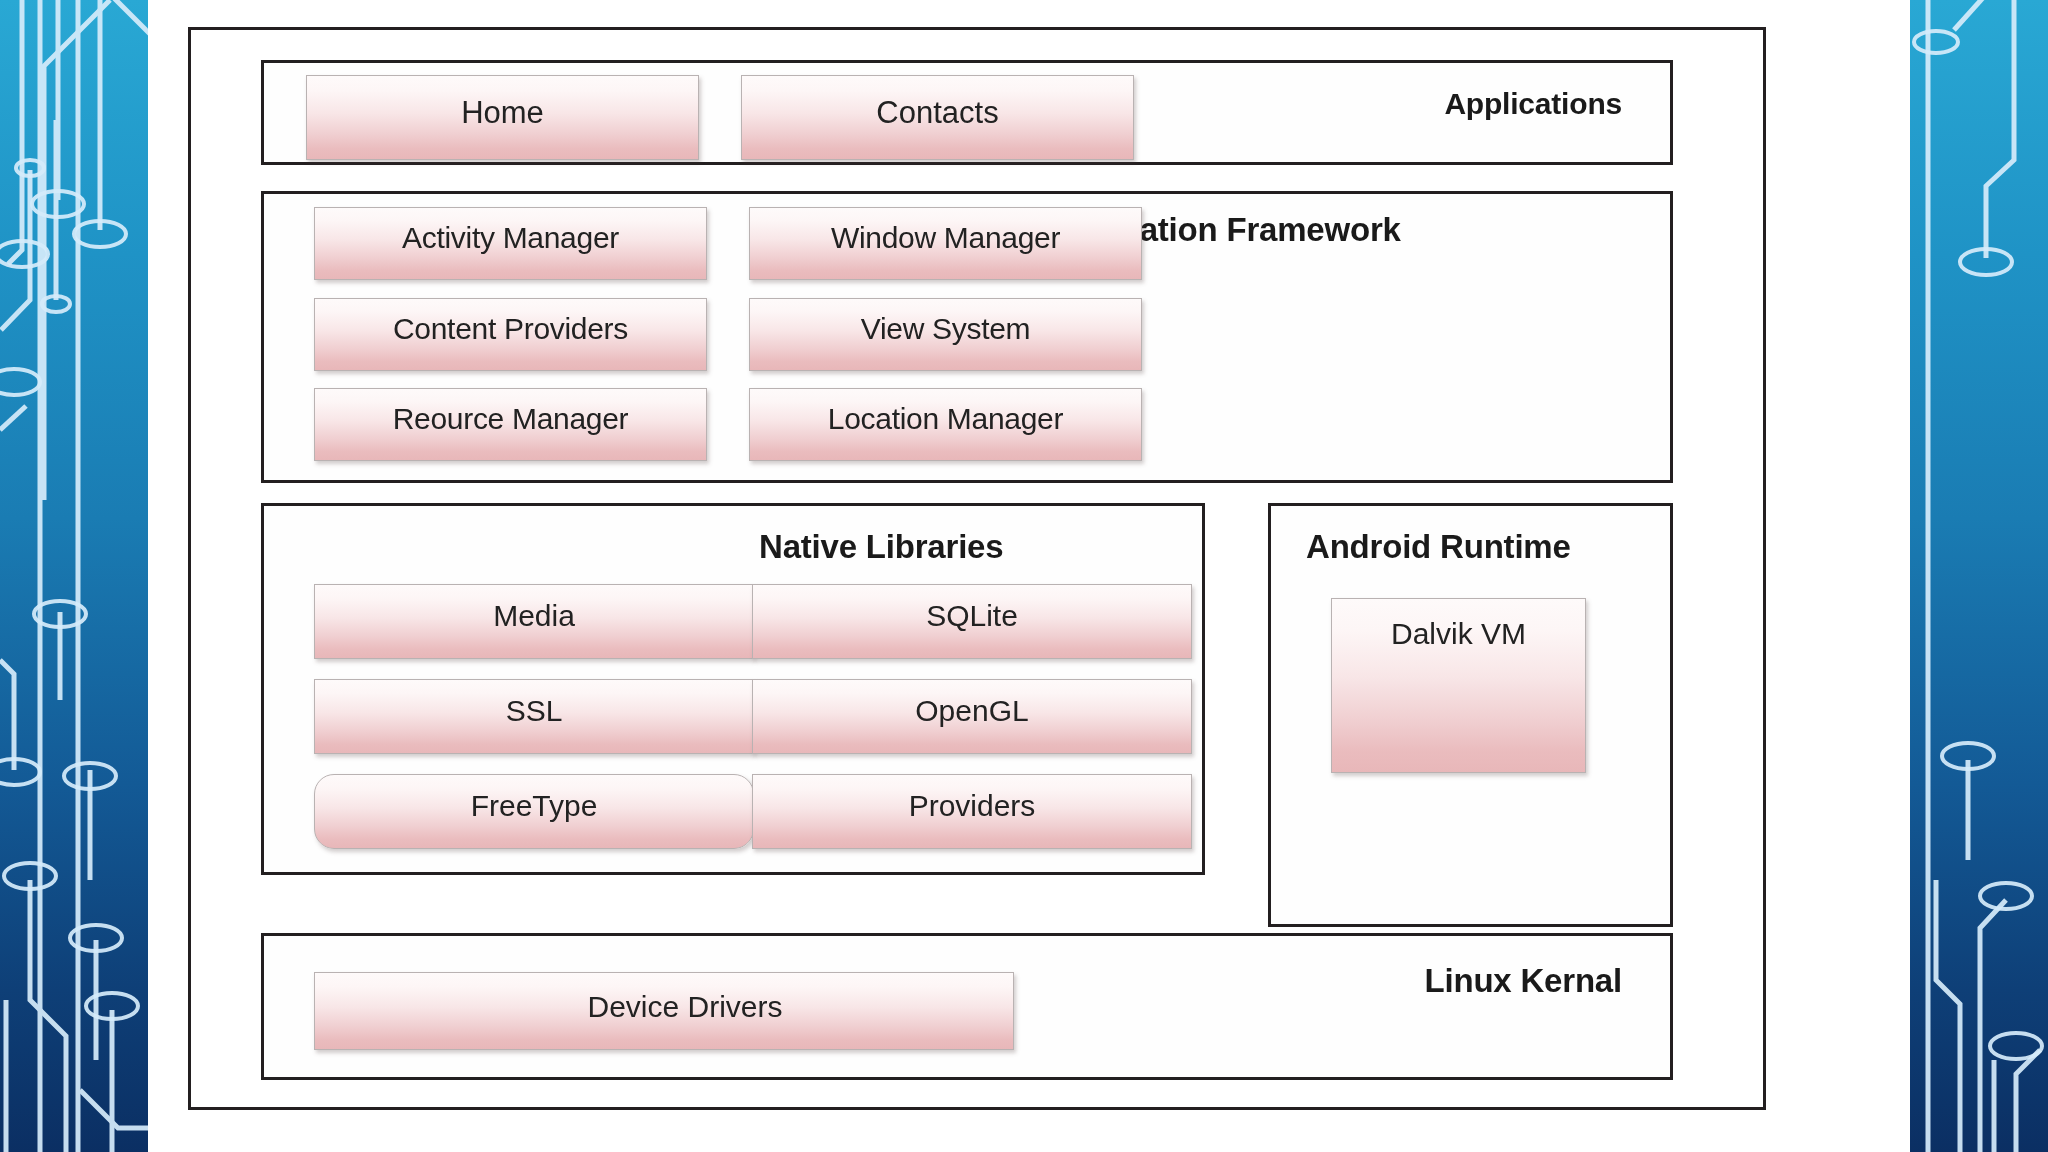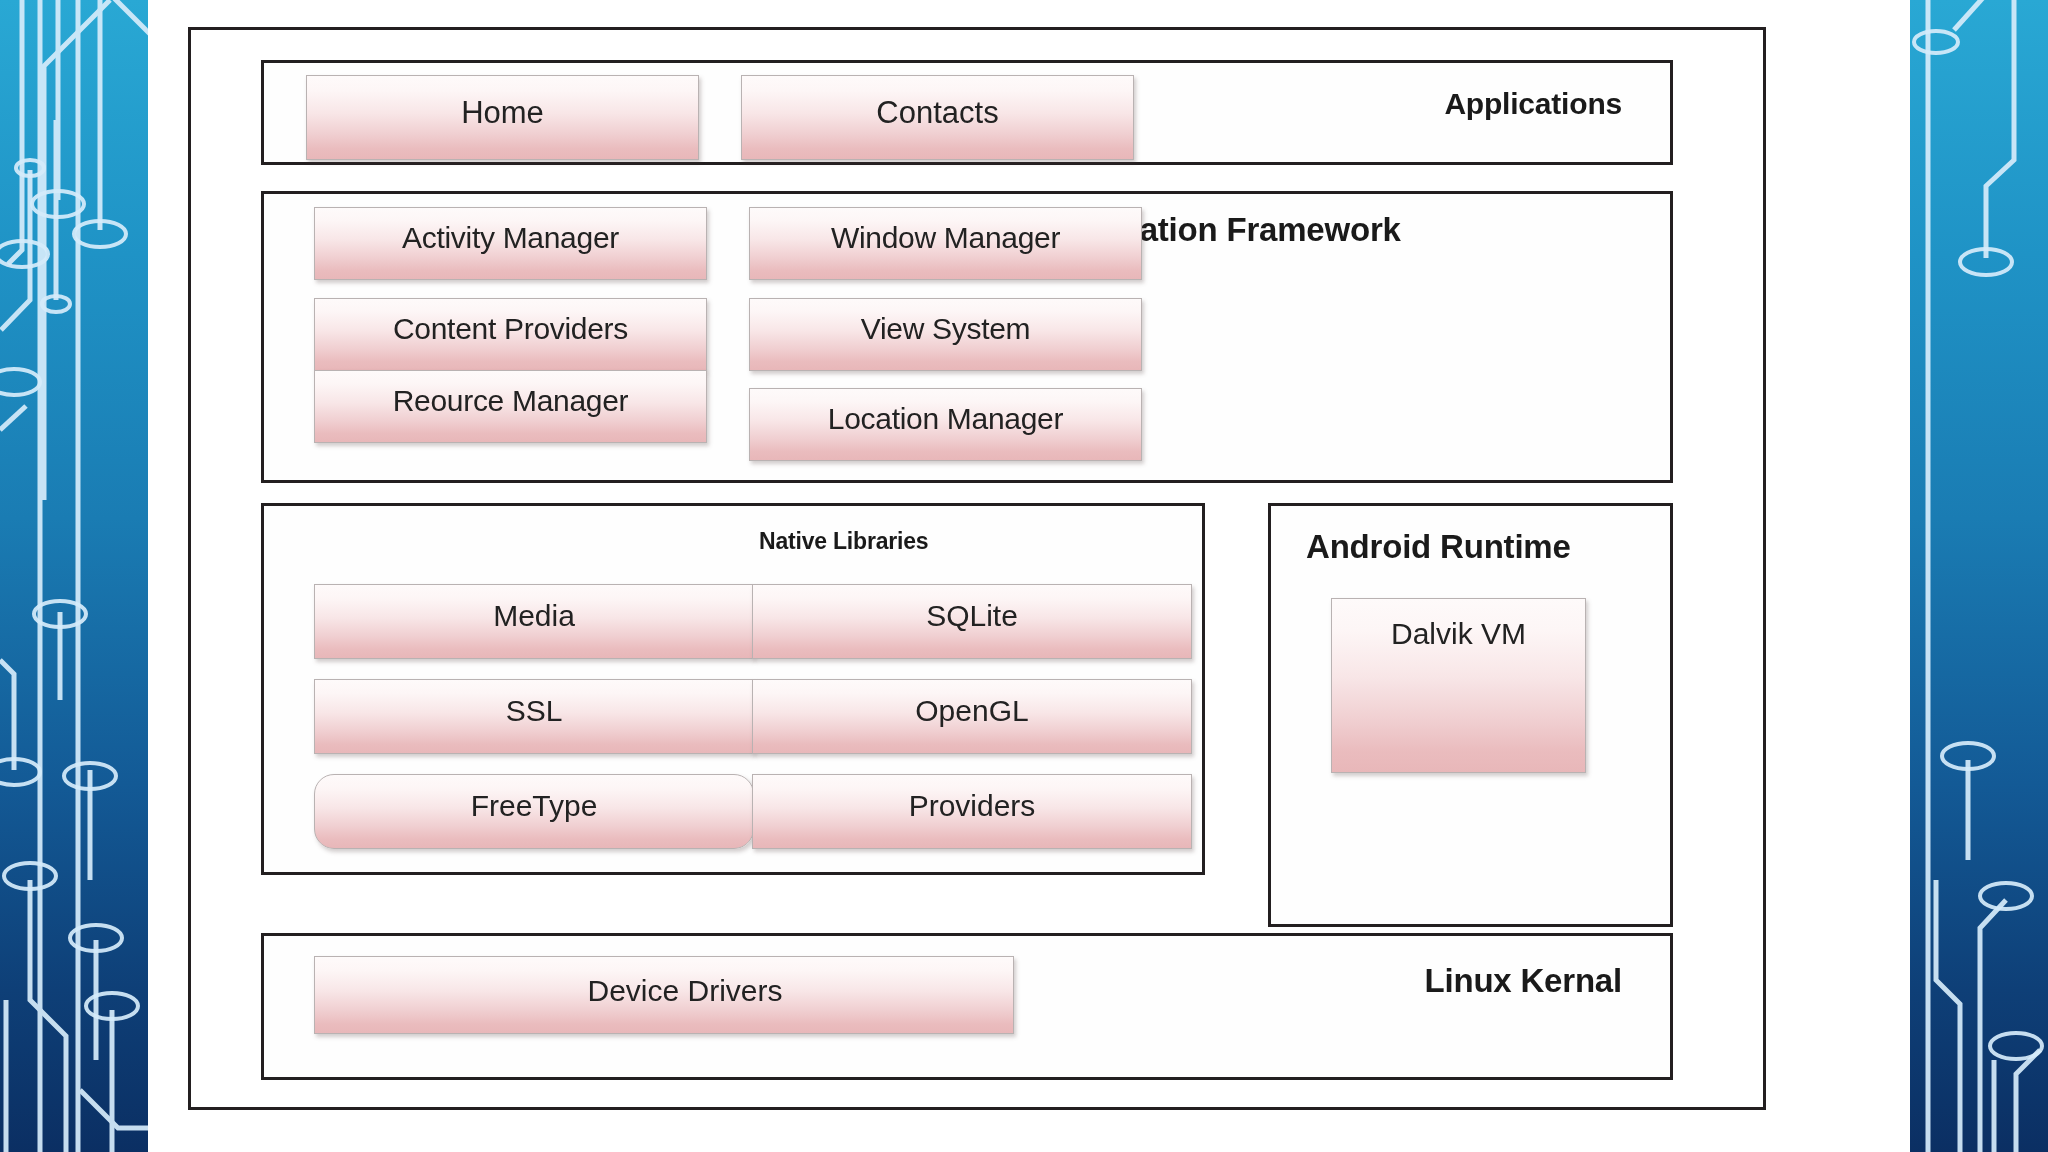--- a/index.html
+++ b/index.html
@@ -207,7 +207,7 @@
         <span class="node-label">View System</span>
       </div>
 
-      <div class="node fw-node" style="left:50px; top:176px;">
+      <div class="node fw-node" style="left:50px; top:194px;">
         <span class="node-label">Reource Manager</span>
       </div>
       <div class="node fw-node" style="left:485px; top:194px;">

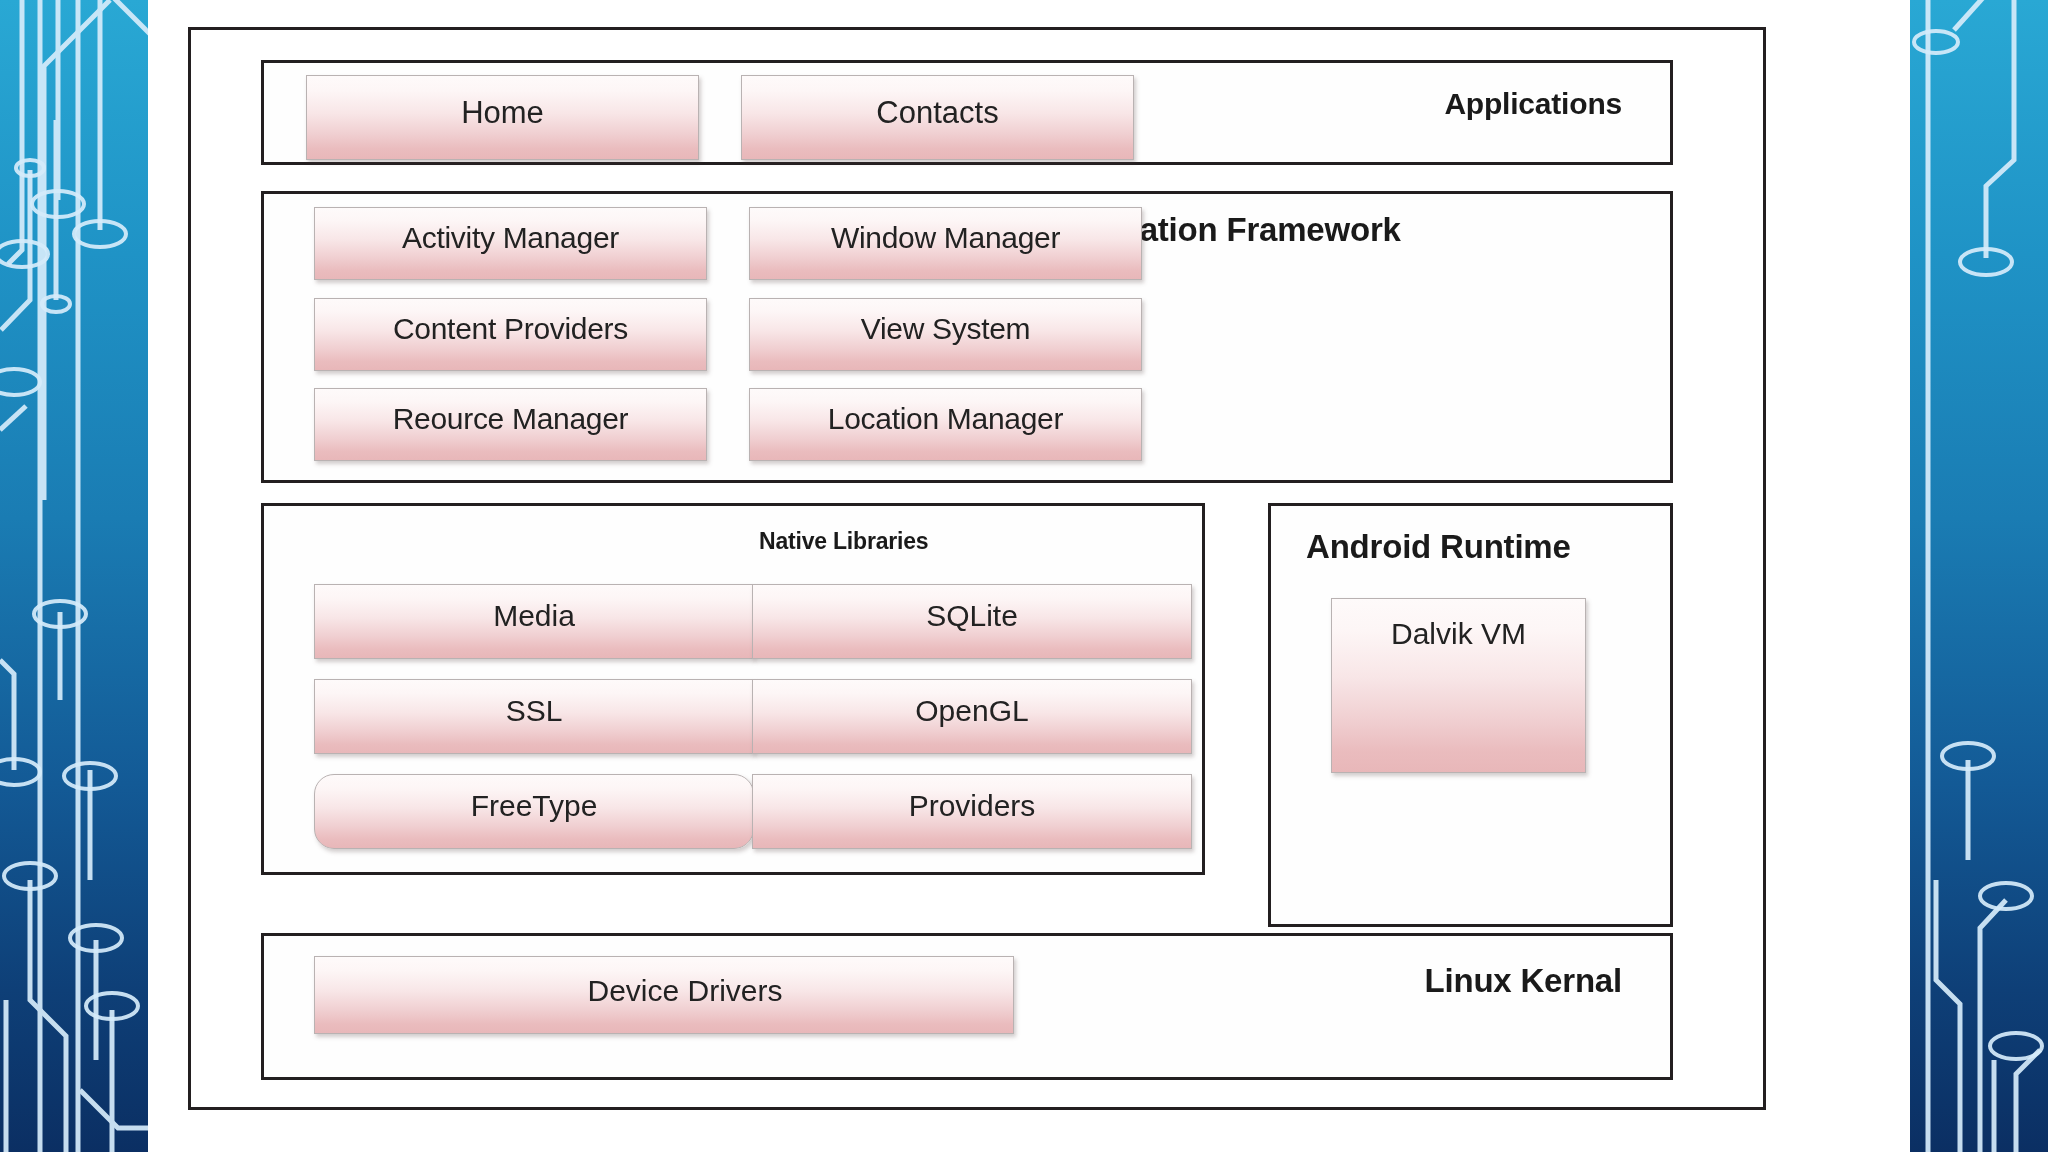--- a/index.html
+++ b/index.html
@@ -216,7 +216,7 @@
     </div>
 
     <div class="layer" style="left:70px; top:473px; width:944px; height:372px;">
-      <div class="layer-title" style="left:495px; top:22px; font-size:23px;">Native Libraries</div>
+      <div class="layer-title" style="left:495px; top:22px; font-size:33px;">Native Libraries</div>
 
       <div class="node lib-node" style="left:50px; top:78px;">
         <span class="node-label">Media</span>

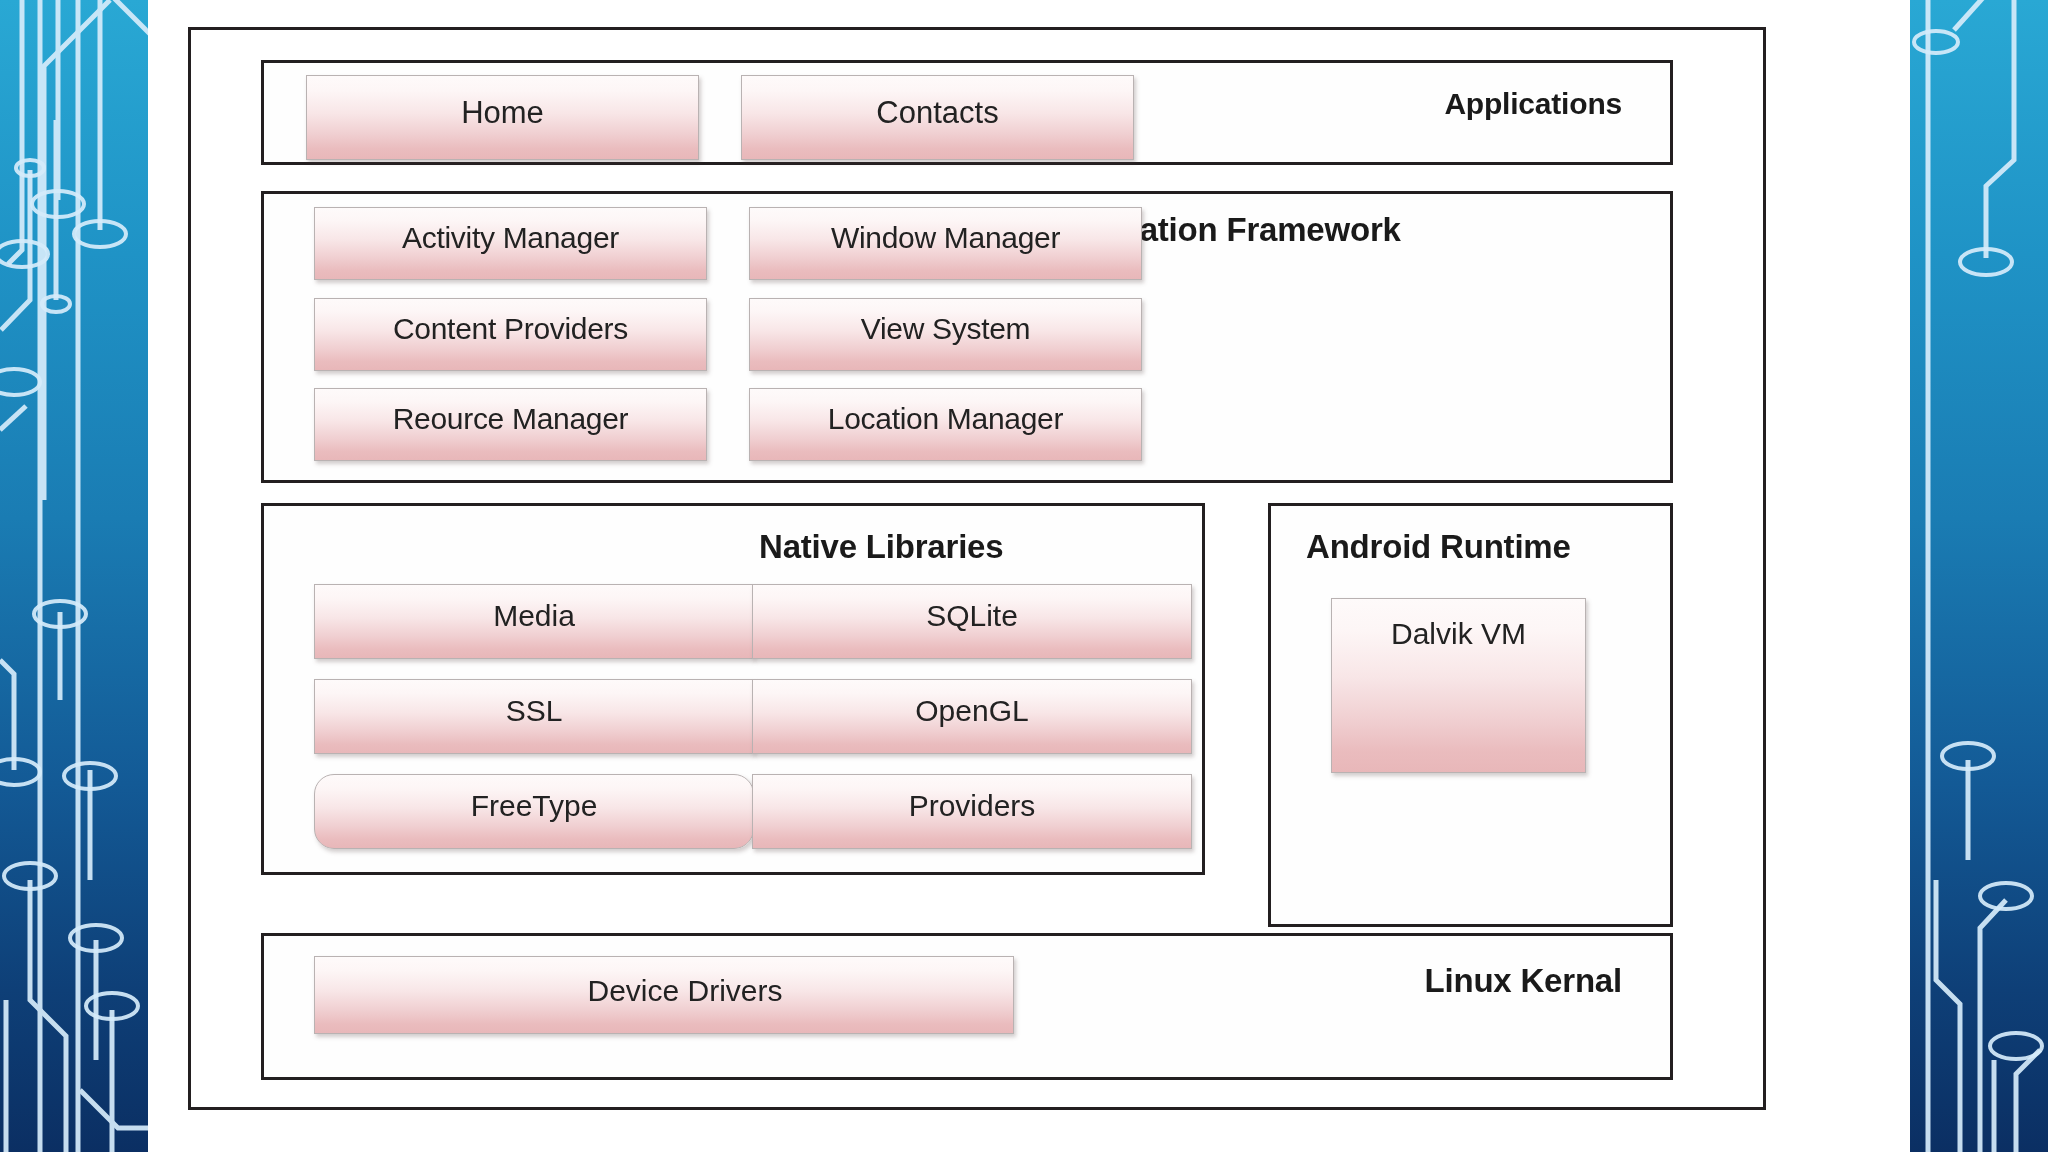--- a/index.html
+++ b/index.html
@@ -251,7 +251,7 @@
     <div class="layer" style="left:70px; top:903px; width:1412px; height:147px;">
       <div class="layer-title" style="right:48px; top:26px; font-size:33px;">Linux Kernal</div>
 
-      <div class="node kern-node" style="left:50px; top:20px;padding-left:42px;">
+      <div class="node kern-node" style="left:50px; top:36px;padding-left:42px;">
         <span class="node-label">Device Drivers</span>
       </div>
     </div>

